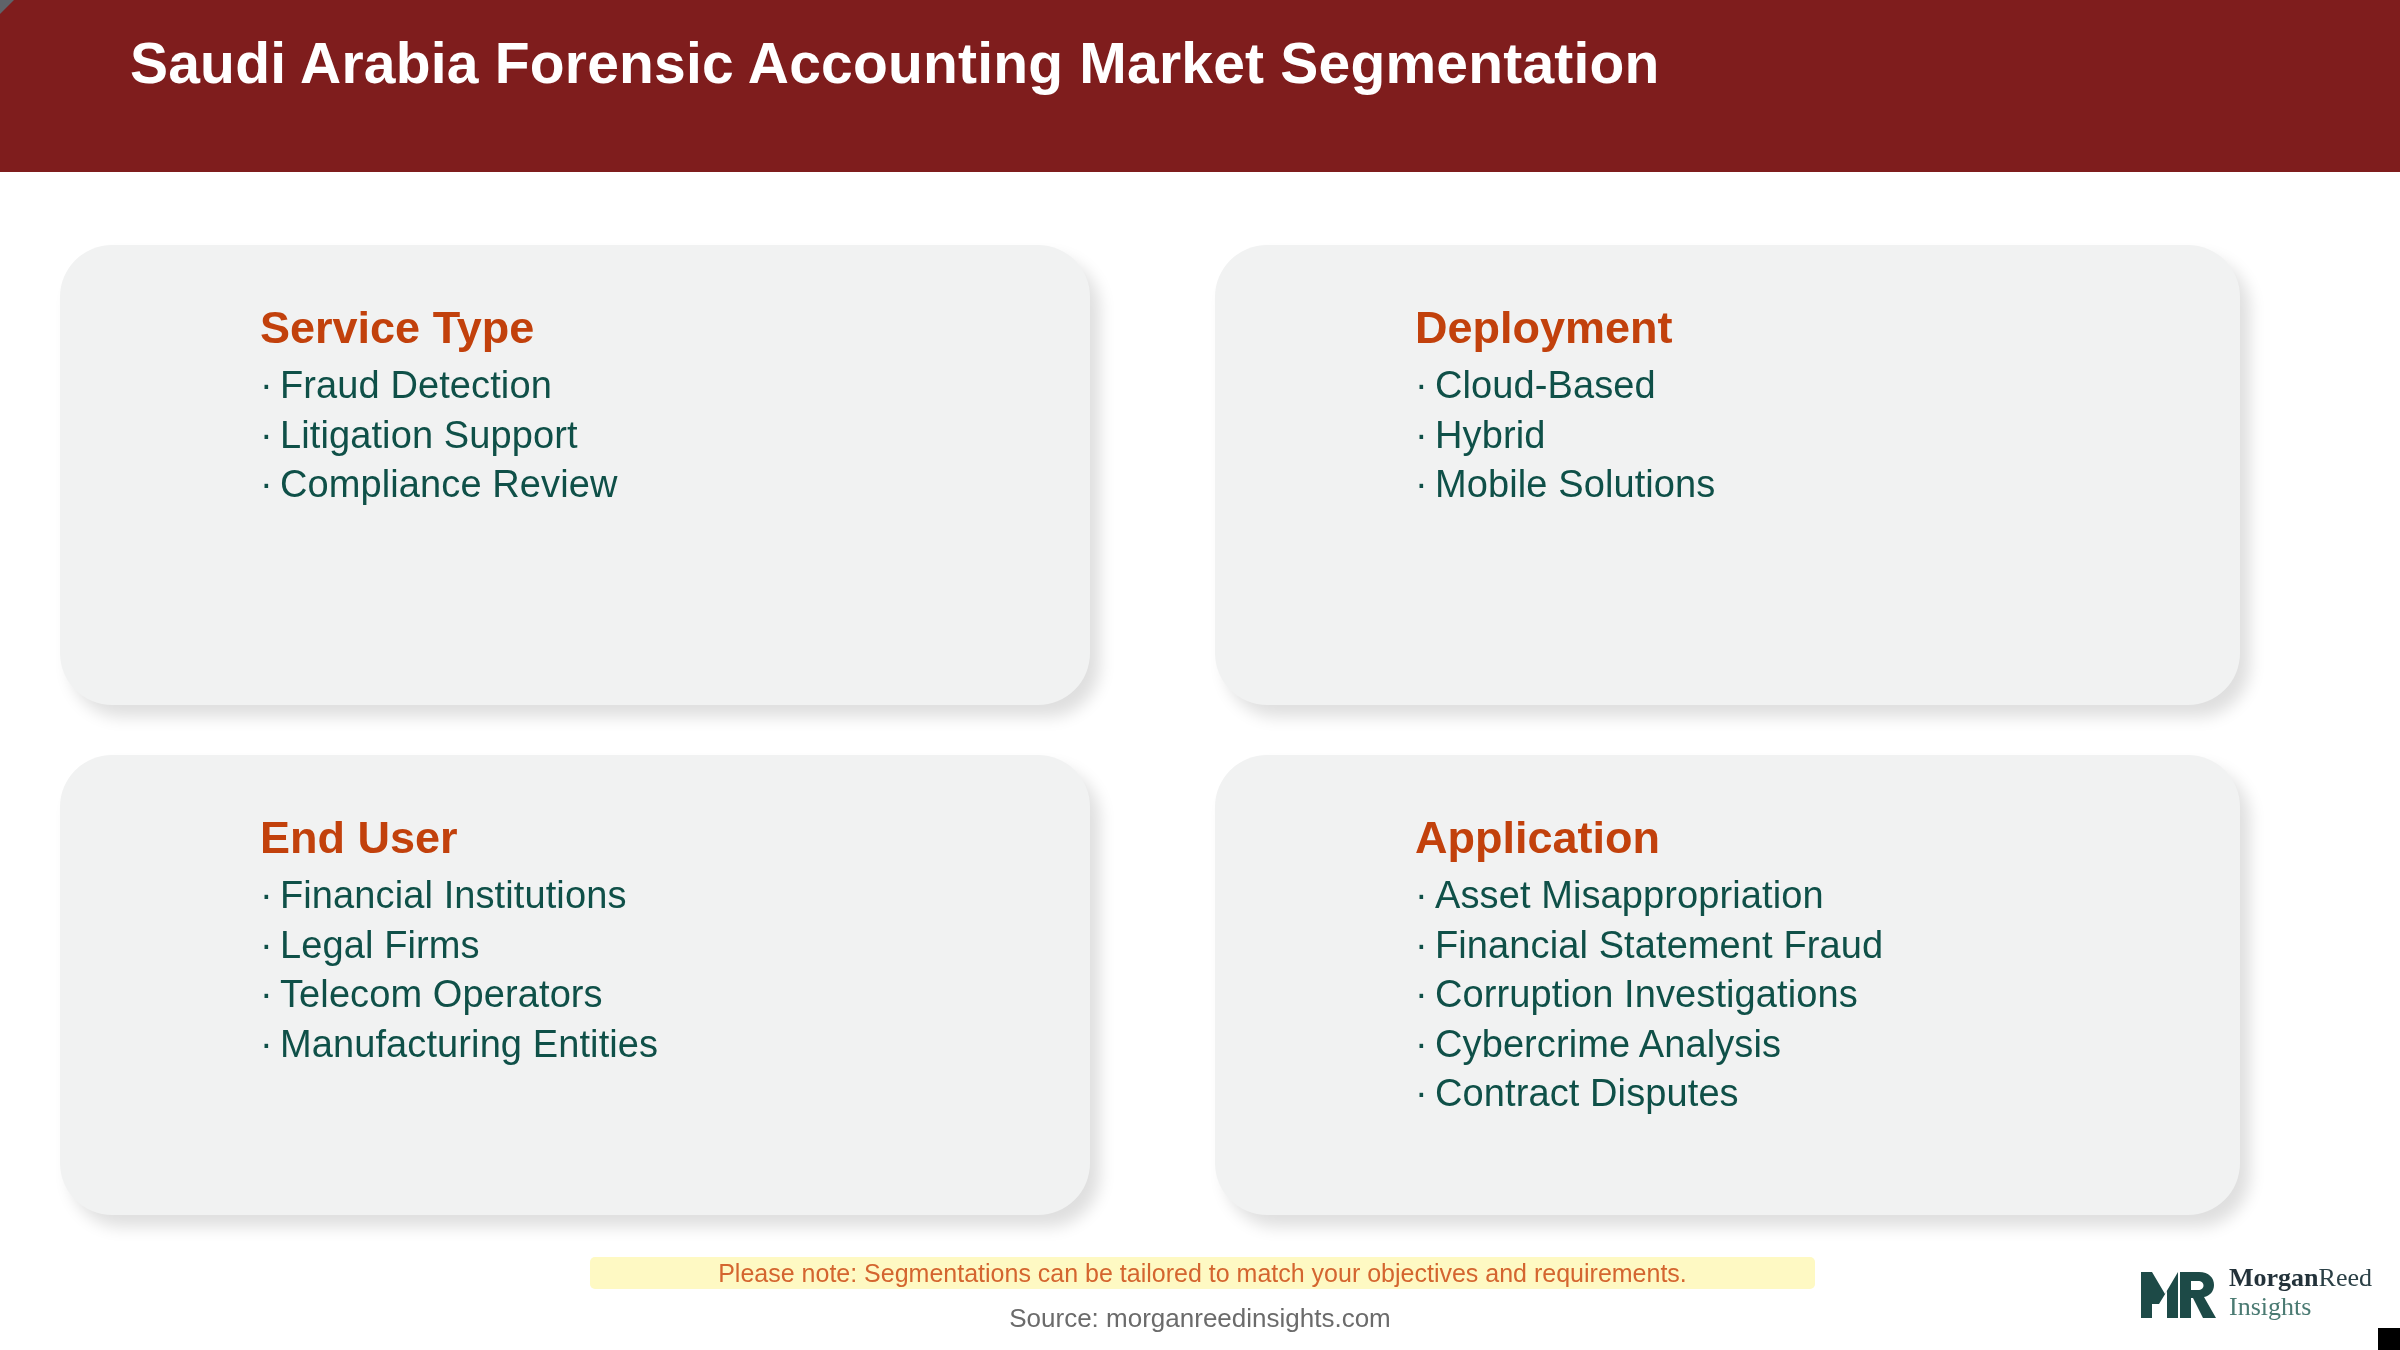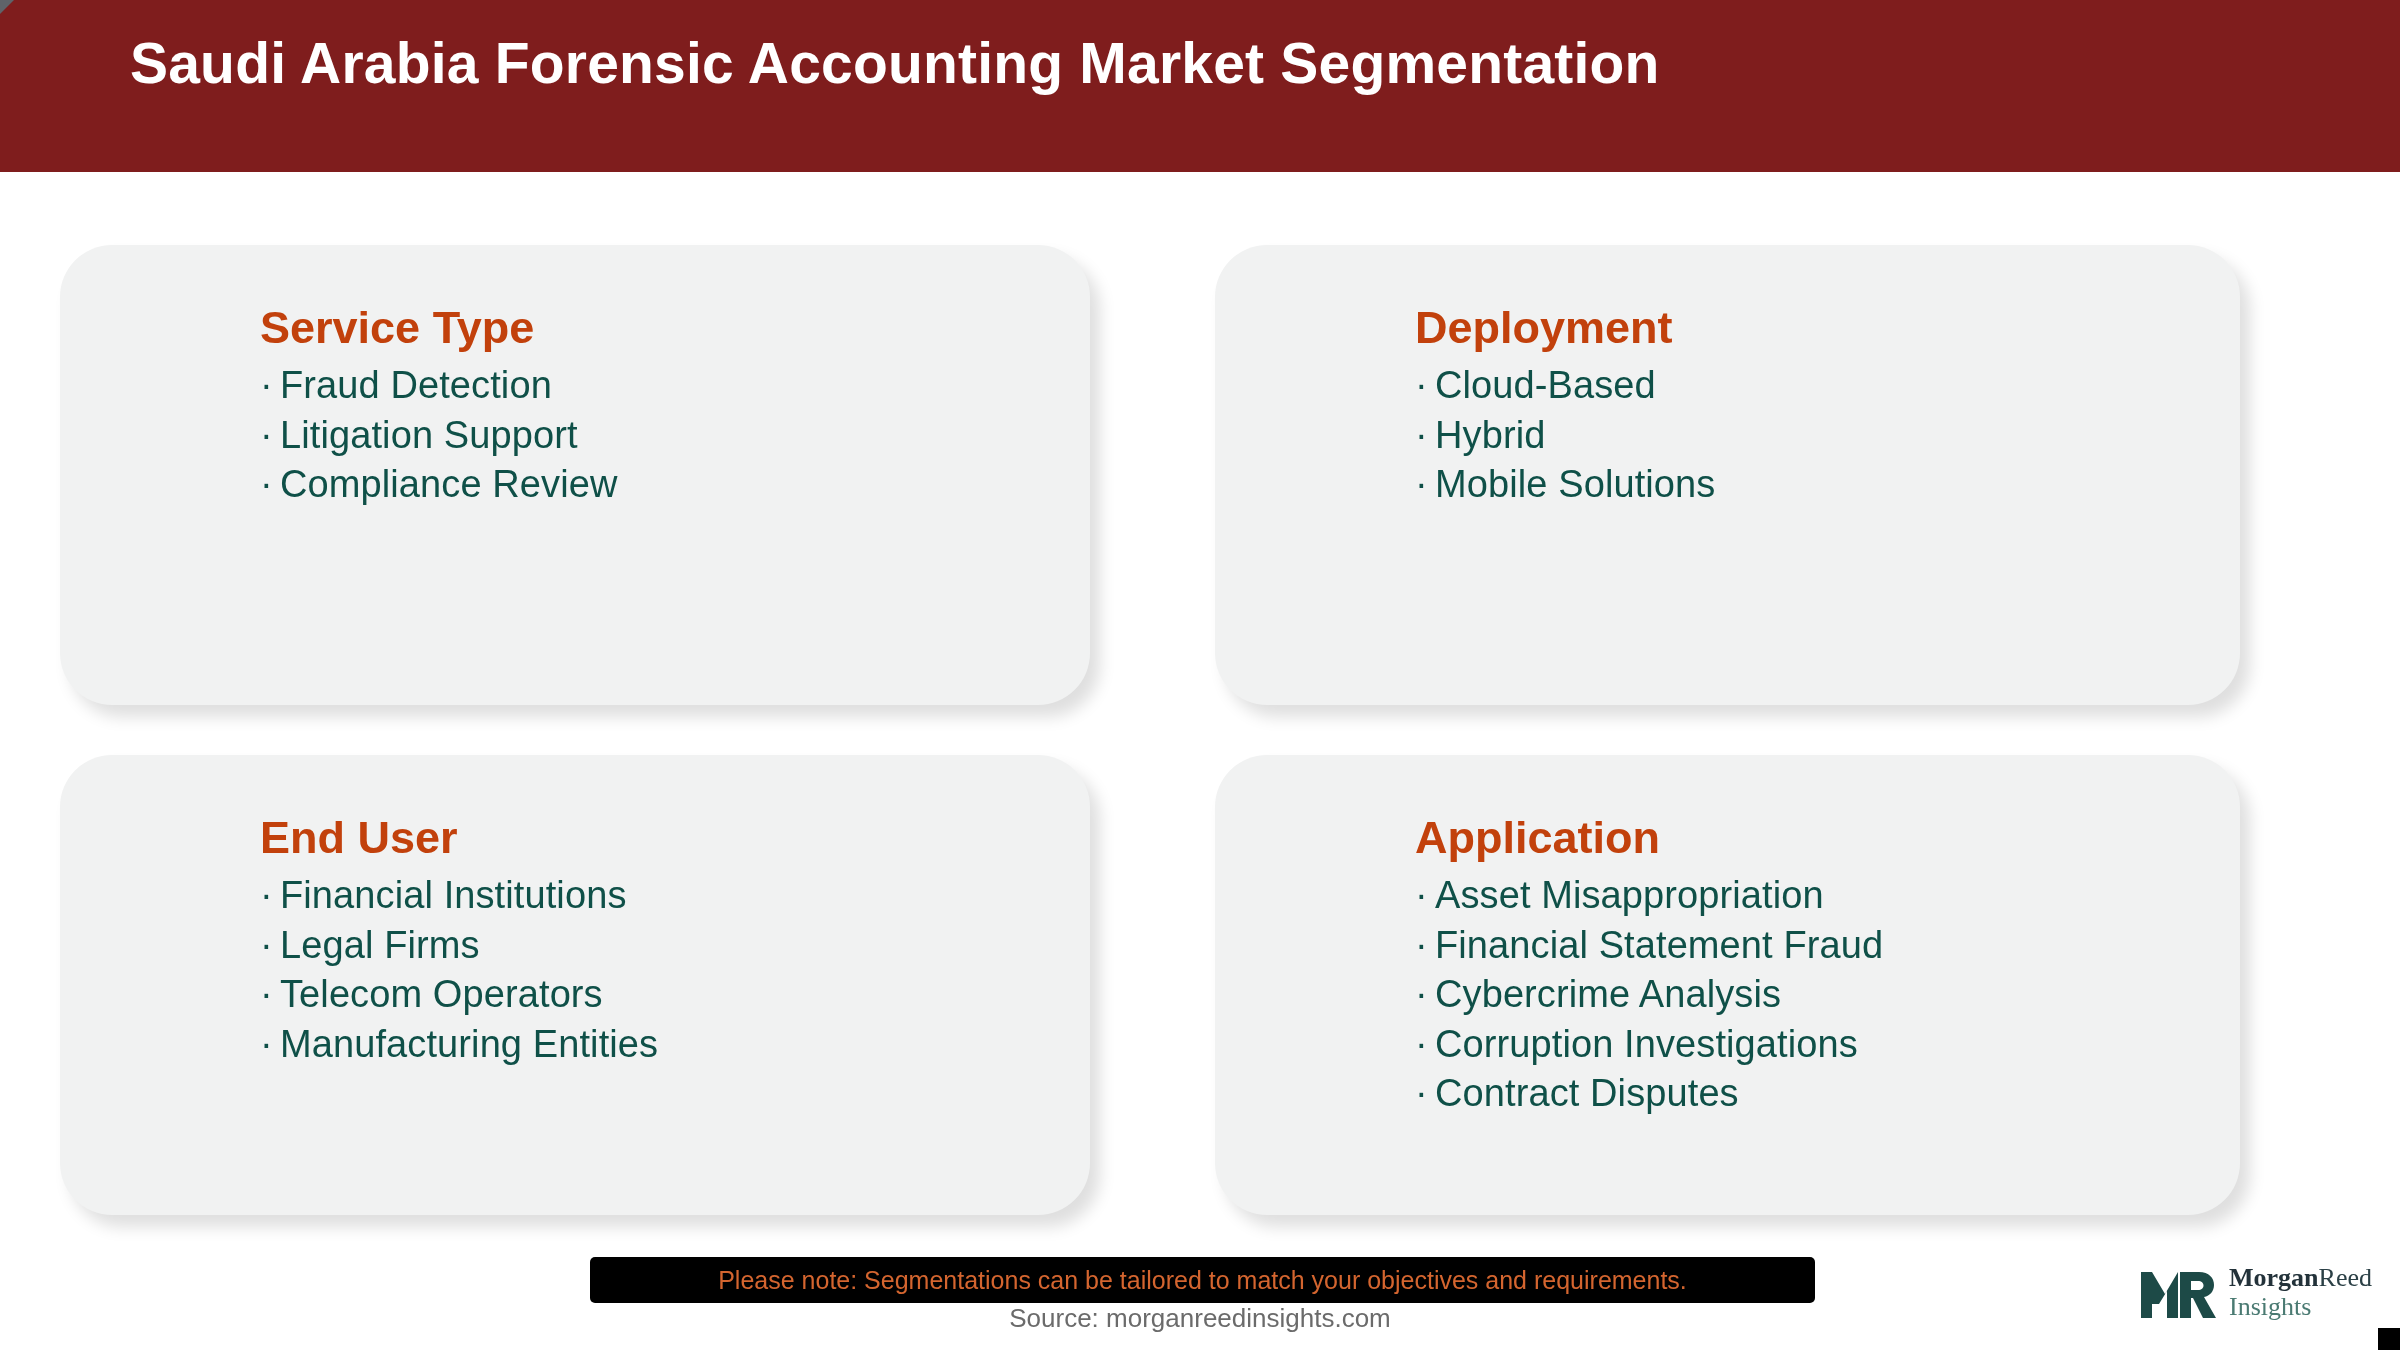--- a/index.html
+++ b/index.html
@@ -209,8 +209,8 @@
       <ul class="card-list">
         <li><span class="bullet">·</span><span>Asset Misappropriation</span></li>
         <li><span class="bullet">·</span><span>Financial Statement Fraud</span></li>
+        <li><span class="bullet">·</span><span>Corruption Investigations</span></li>
         <li><span class="bullet">·</span><span>Cybercrime Analysis</span></li>
-        <li><span class="bullet">·</span><span>Corruption Investigations</span></li>
         <li><span class="bullet">·</span><span>Contract Disputes</span></li>
       </ul>
     </div>

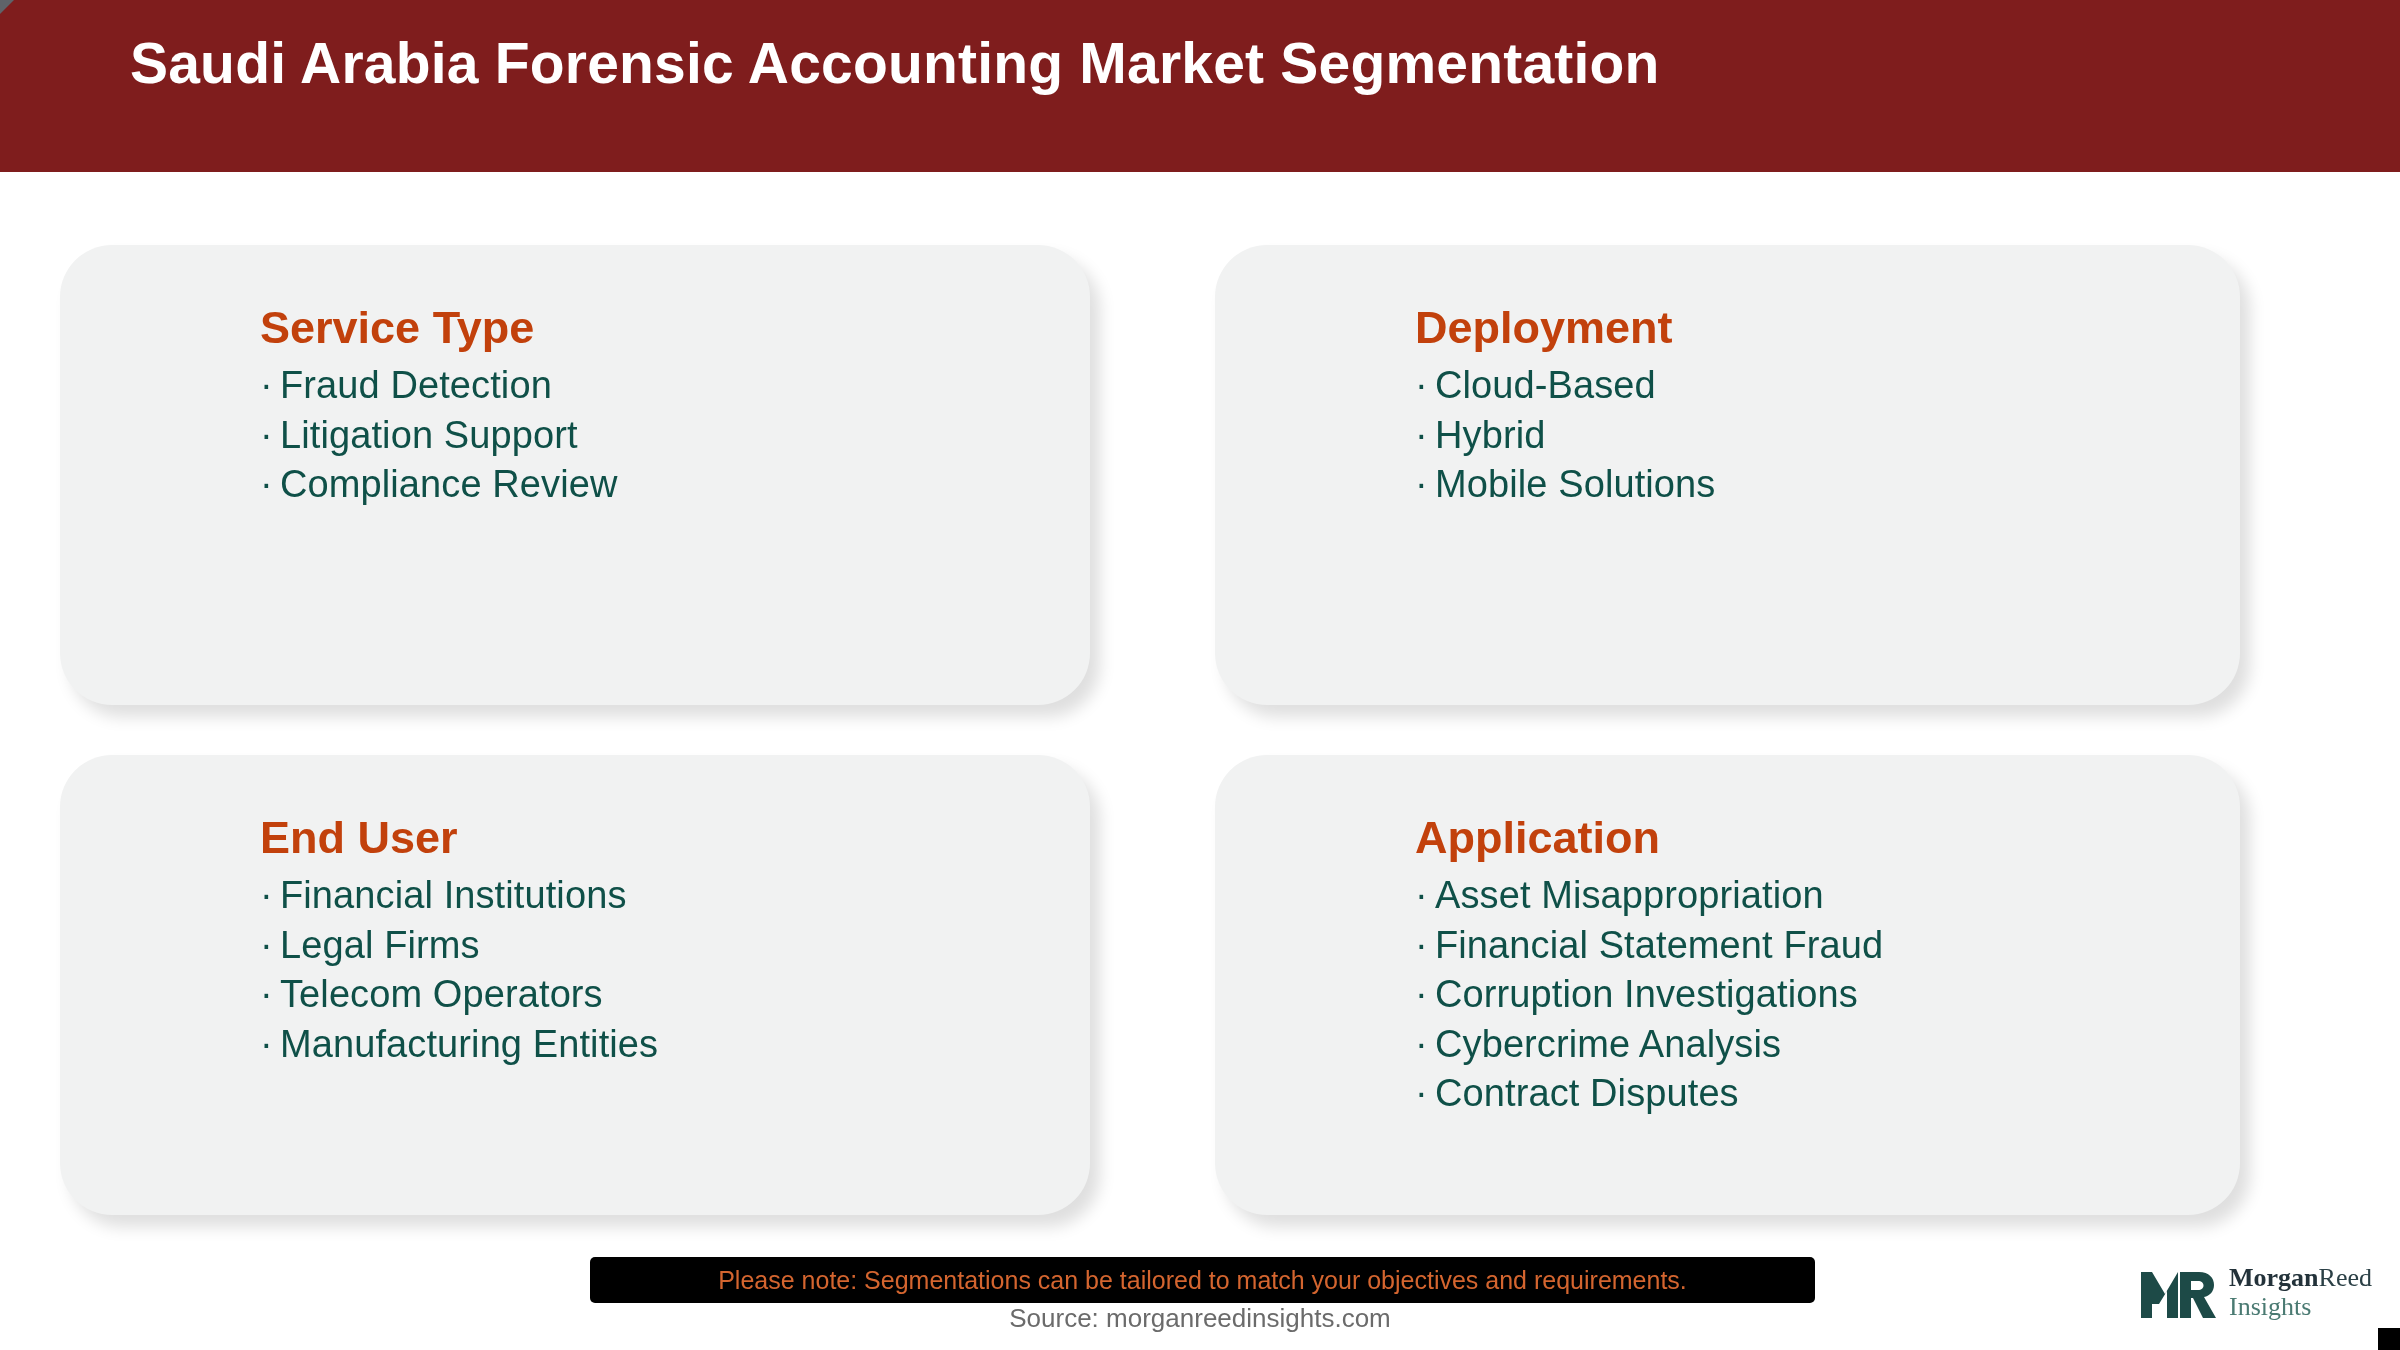--- a/index.html
+++ b/index.html
@@ -107,8 +107,8 @@
     left: 590px;
     top: 1257px;
     width: 1225px;
-    height: 46px;
-    background: #000000;
+    height: 32px;
+    background: #fef9c3;
     border-radius: 5px;
     display: flex;
     align-items: center;

